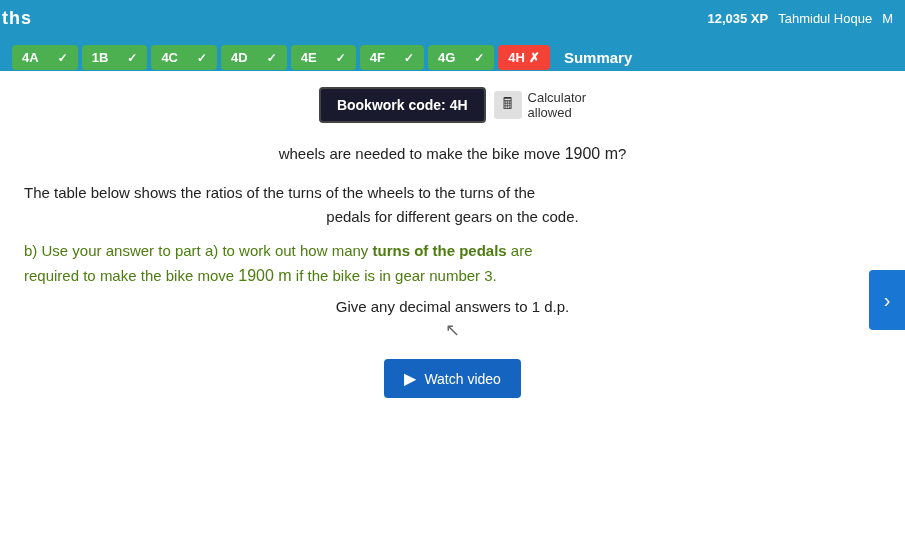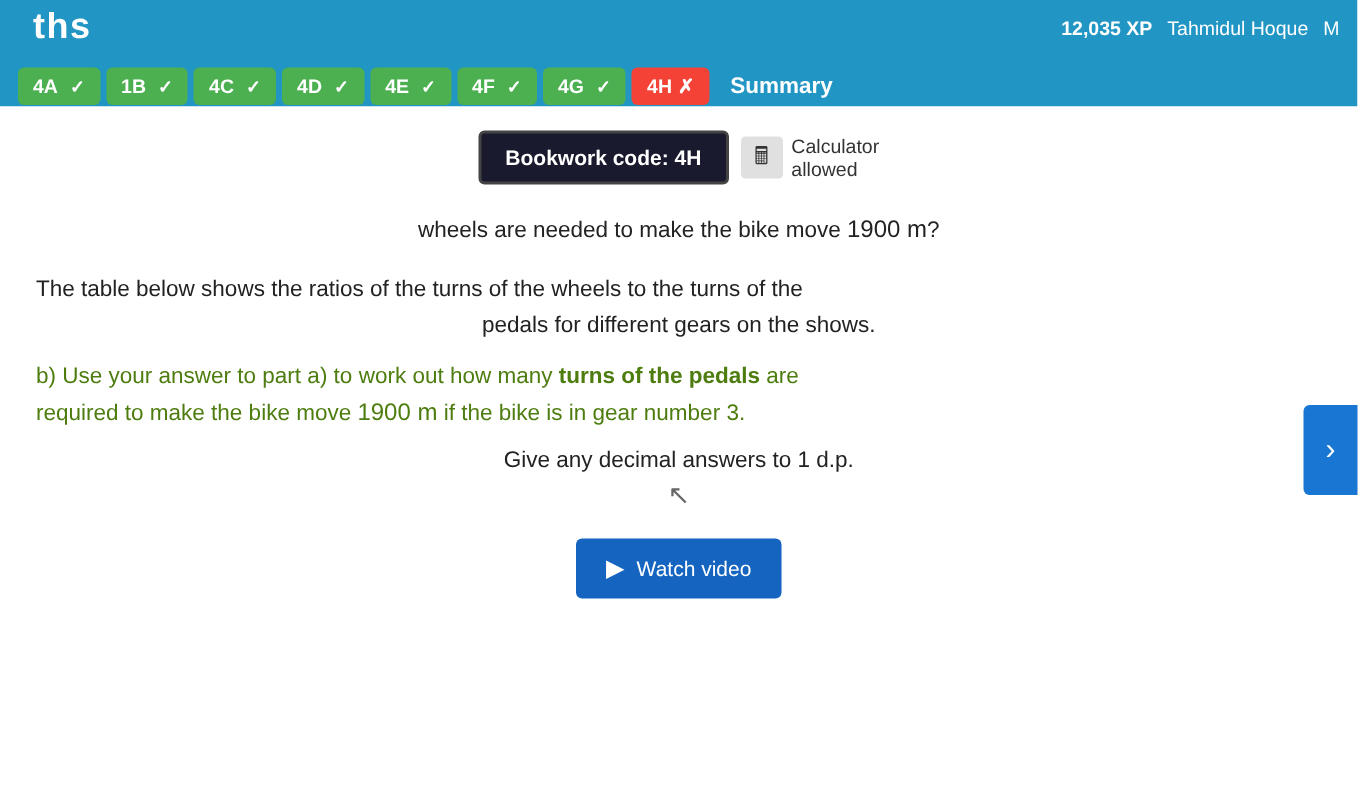--- a/index.html
+++ b/index.html
@@ -23,10 +23,10 @@
     }
     .top-bar-brand {
       position: absolute;
-      left: 22px;
-      color: #fff;
-      font-weight: bold;
-      font-size: 24px;
+      left: 2px;
+      color: #fff;
+      font-weight: bold;
+      font-size: 18px;
       letter-spacing: 1px;
     }
     .top-bar-right {

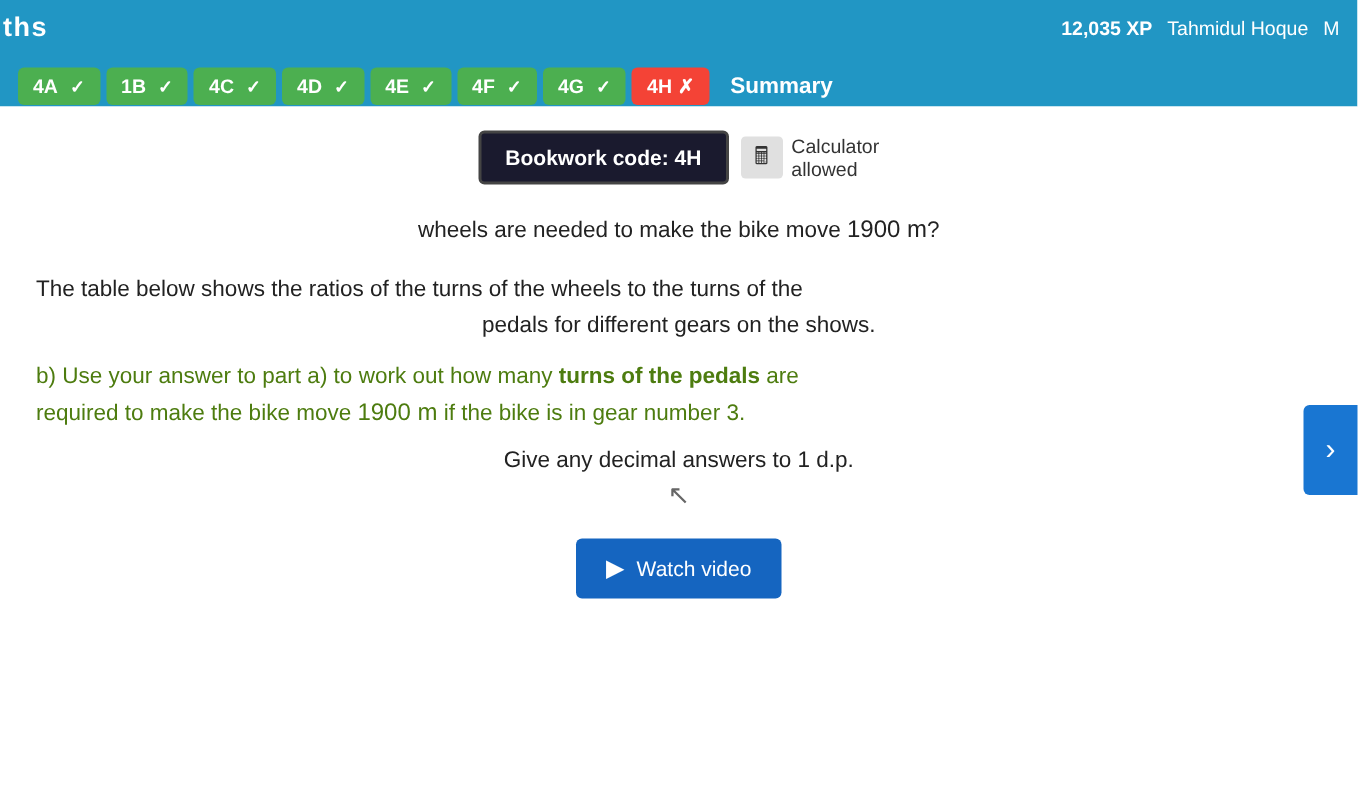--- a/index.html
+++ b/index.html
@@ -67,7 +67,7 @@
       cursor: pointer;
       display: flex;
       align-items: center;
-      gap: 8px;
+      gap: 19px;
     }
     .nav-tab .check {
       font-size: 12px;

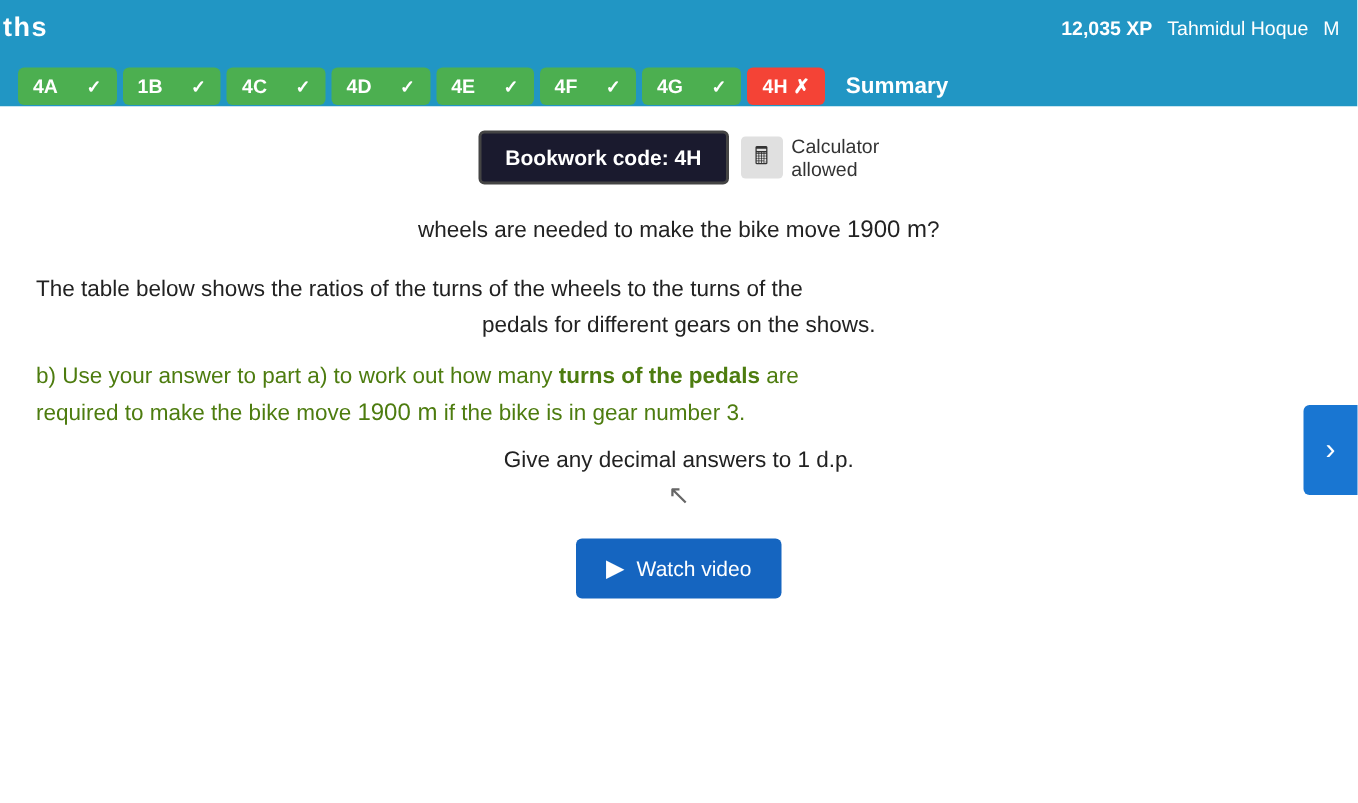--- a/index.html
+++ b/index.html
@@ -292,7 +292,7 @@
 
   <div class="section-divider">
     <p class="table-text">The table below shows the ratios of the turns of the wheels to the turns of the</p>
-    <p class="question-line-center">pedals for different gears on the shows.</p>
+    <p class="question-line-center">pedals for different gears on the code.</p>
   </div>
 
   <div class="part-b">

